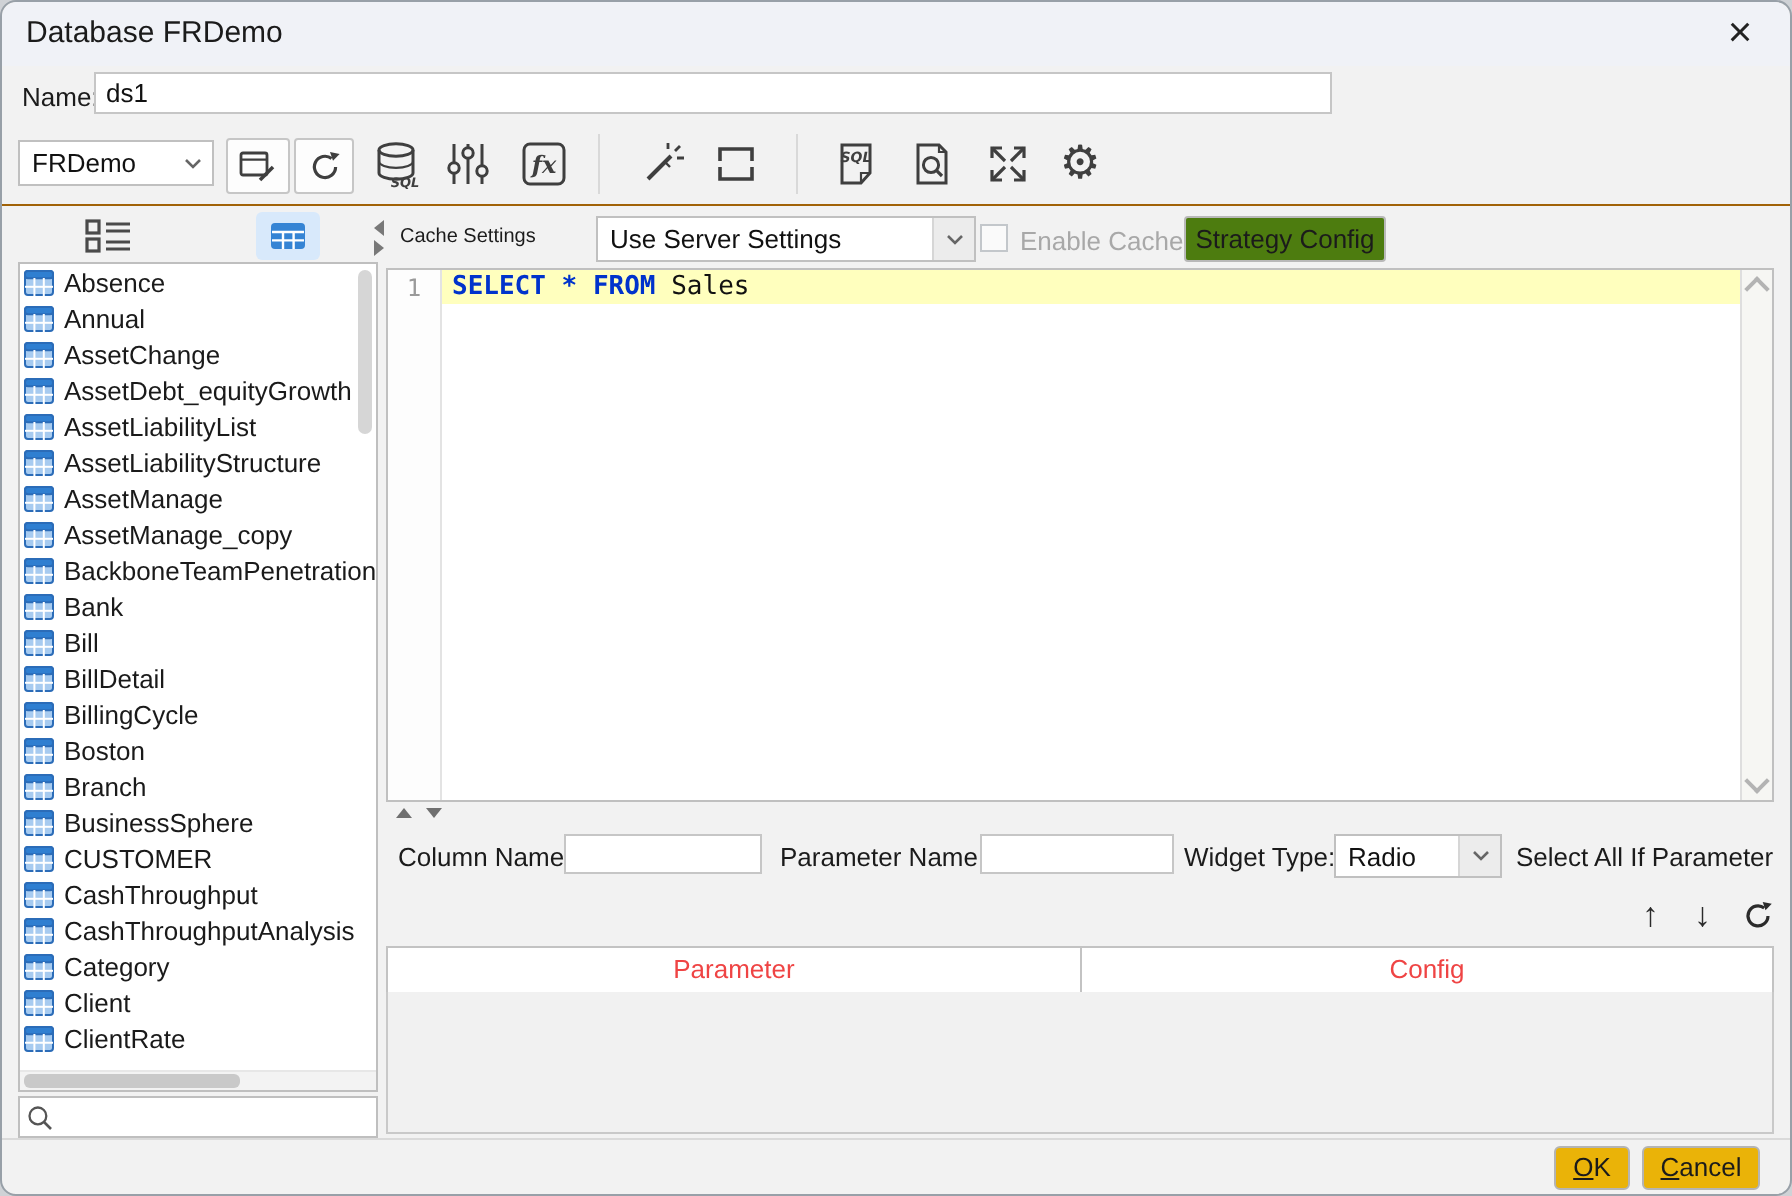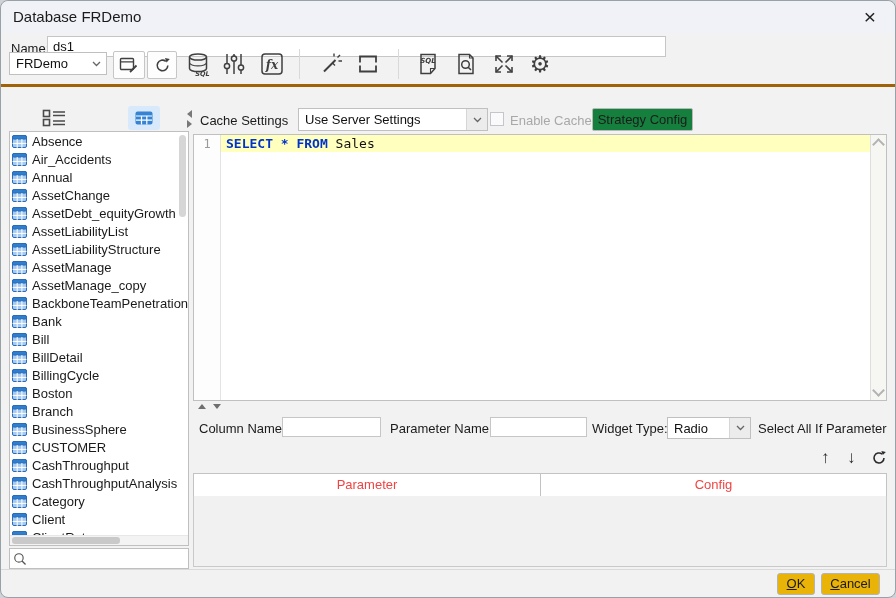--- a/index.html
+++ b/index.html
@@ -15,7 +15,7 @@
   .name-input{position:absolute;left:46px;top:35px;width:607px;height:19px;border:1px solid #c6c6c6;
               background:#fff;font-size:13px;font-family:"Liberation Sans",sans-serif;padding:0 5px;color:#111;}
   
-  .toolbar{position:absolute;left:0;top:43px;right:0;height:40px;border-bottom:3px solid #a16207;}
+  .toolbar{position:absolute;left:0;top:61px;right:0;height:40px;border-bottom:1px solid #a16207;}
   .combo{position:absolute;background:#fff;border:1px solid #c0c0c0;font-size:13px;color:#111;}
   .combo .ctext{position:absolute;left:6px;top:0;right:22px;line-height:21px;white-space:nowrap;overflow:hidden;}
   .combo .carrow{position:absolute;right:0;top:0;bottom:0;width:20px;display:flex;align-items:center;justify-content:center;}

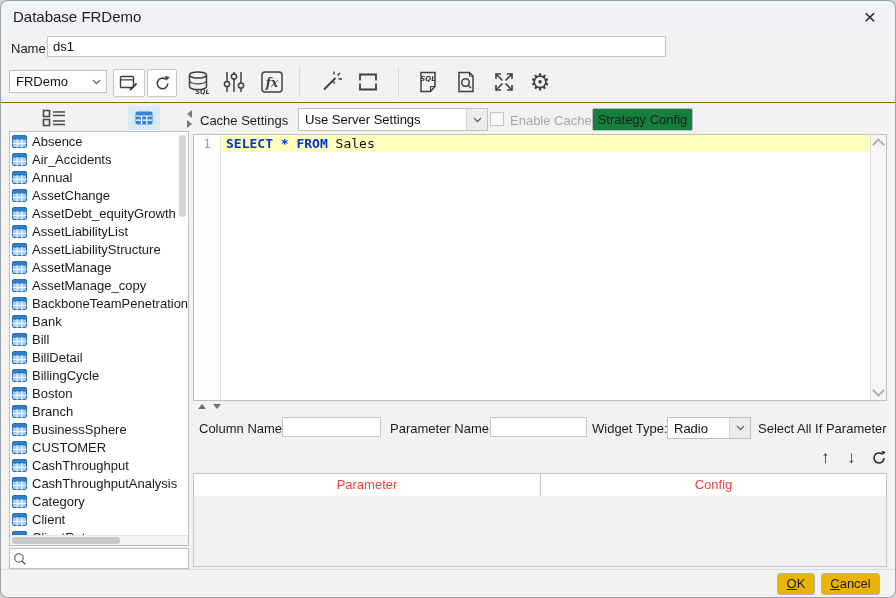--- a/index.html
+++ b/index.html
@@ -45,7 +45,7 @@
   .tri-up{border-left:4px solid transparent;border-right:4px solid transparent;border-bottom:5px solid #6f6f6f;}
   .tri-down{border-left:4px solid transparent;border-right:4px solid transparent;border-top:5px solid #6f6f6f;}
   
-  .cache-label{position:absolute;left:199px;top:112px;font-size:13px;color:#1b1b1b;}
+  .cache-label{position:absolute;left:199px;top:112px;font-size:10px;color:#1b1b1b;}
   .cache-combo{left:285px;top:107px;width:188px;height:21px;margin-left:12px;}
   .cache-check{position:absolute;left:489px;top:111px;width:12px;height:12px;background:#fafafa;border:1px solid #c3c7cb;}
   .cache-check-label{position:absolute;left:509px;top:112px;font-size:13px;color:#a8a8a8;}

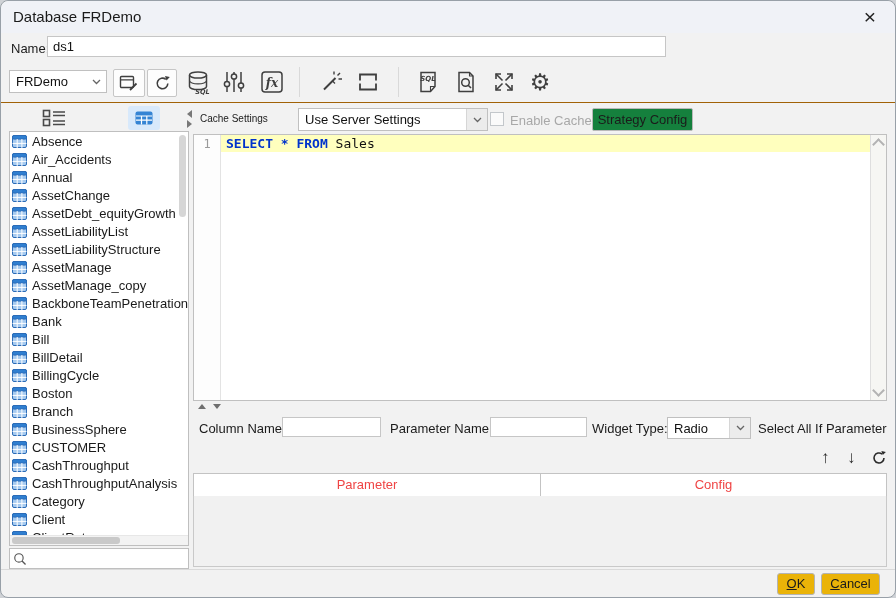--- a/index.html
+++ b/index.html
@@ -49,7 +49,7 @@
   .cache-combo{left:285px;top:107px;width:188px;height:21px;margin-left:12px;}
   .cache-check{position:absolute;left:489px;top:111px;width:12px;height:12px;background:#fafafa;border:1px solid #c3c7cb;}
   .cache-check-label{position:absolute;left:509px;top:112px;font-size:13px;color:#a8a8a8;}
-  .strategy-btn{position:absolute;left:591px;top:107px;width:99px;height:21px;background:#15803d;border:1px solid #b9b9b9;
+  .strategy-btn{position:absolute;left:591px;top:107px;width:99px;height:21px;background:#4d7c0f;border:1px solid #b9b9b9;
                 border-radius:2px;font-size:13px;color:#1b1b1b;text-align:center;line-height:21px;}
   
   .editor{position:absolute;left:192px;top:133px;width:692px;height:265px;background:#fff;border:1px solid #c0c0c0;}

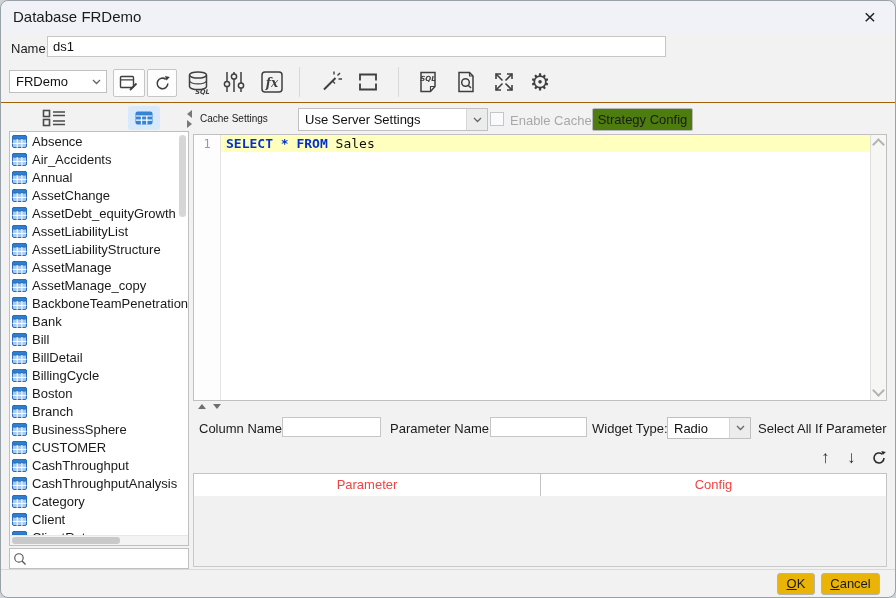--- a/index.html
+++ b/index.html
@@ -251,18 +251,6 @@
               <line x1="0.5" y1="8.4" x2="14.5" y2="8.4"></line>
             </g>
           </svg>
-          <span>Air_Accidents</span>
-        </div>
-        <div class="tbl-item">
-          <svg class="tbl-ico" width="15" height="13" viewBox="0 0 15 13">
-            <rect x="0.5" y="0.5" width="14" height="12" rx="1.5" fill="#a7cbf0" stroke="#2b6cb8"></rect>
-            <rect x="0.5" y="0.5" width="14" height="3.6" rx="1.5" fill="#2f7fd1" stroke="#2b6cb8"></rect>
-            <g stroke="#ffffff" stroke-width="1">
-              <line x1="5.2" y1="4" x2="5.2" y2="13"></line>
-              <line x1="9.9" y1="4" x2="9.9" y2="13"></line>
-              <line x1="0.5" y1="8.4" x2="14.5" y2="8.4"></line>
-            </g>
-          </svg>
           <span>Annual</span>
         </div>
         <div class="tbl-item">

